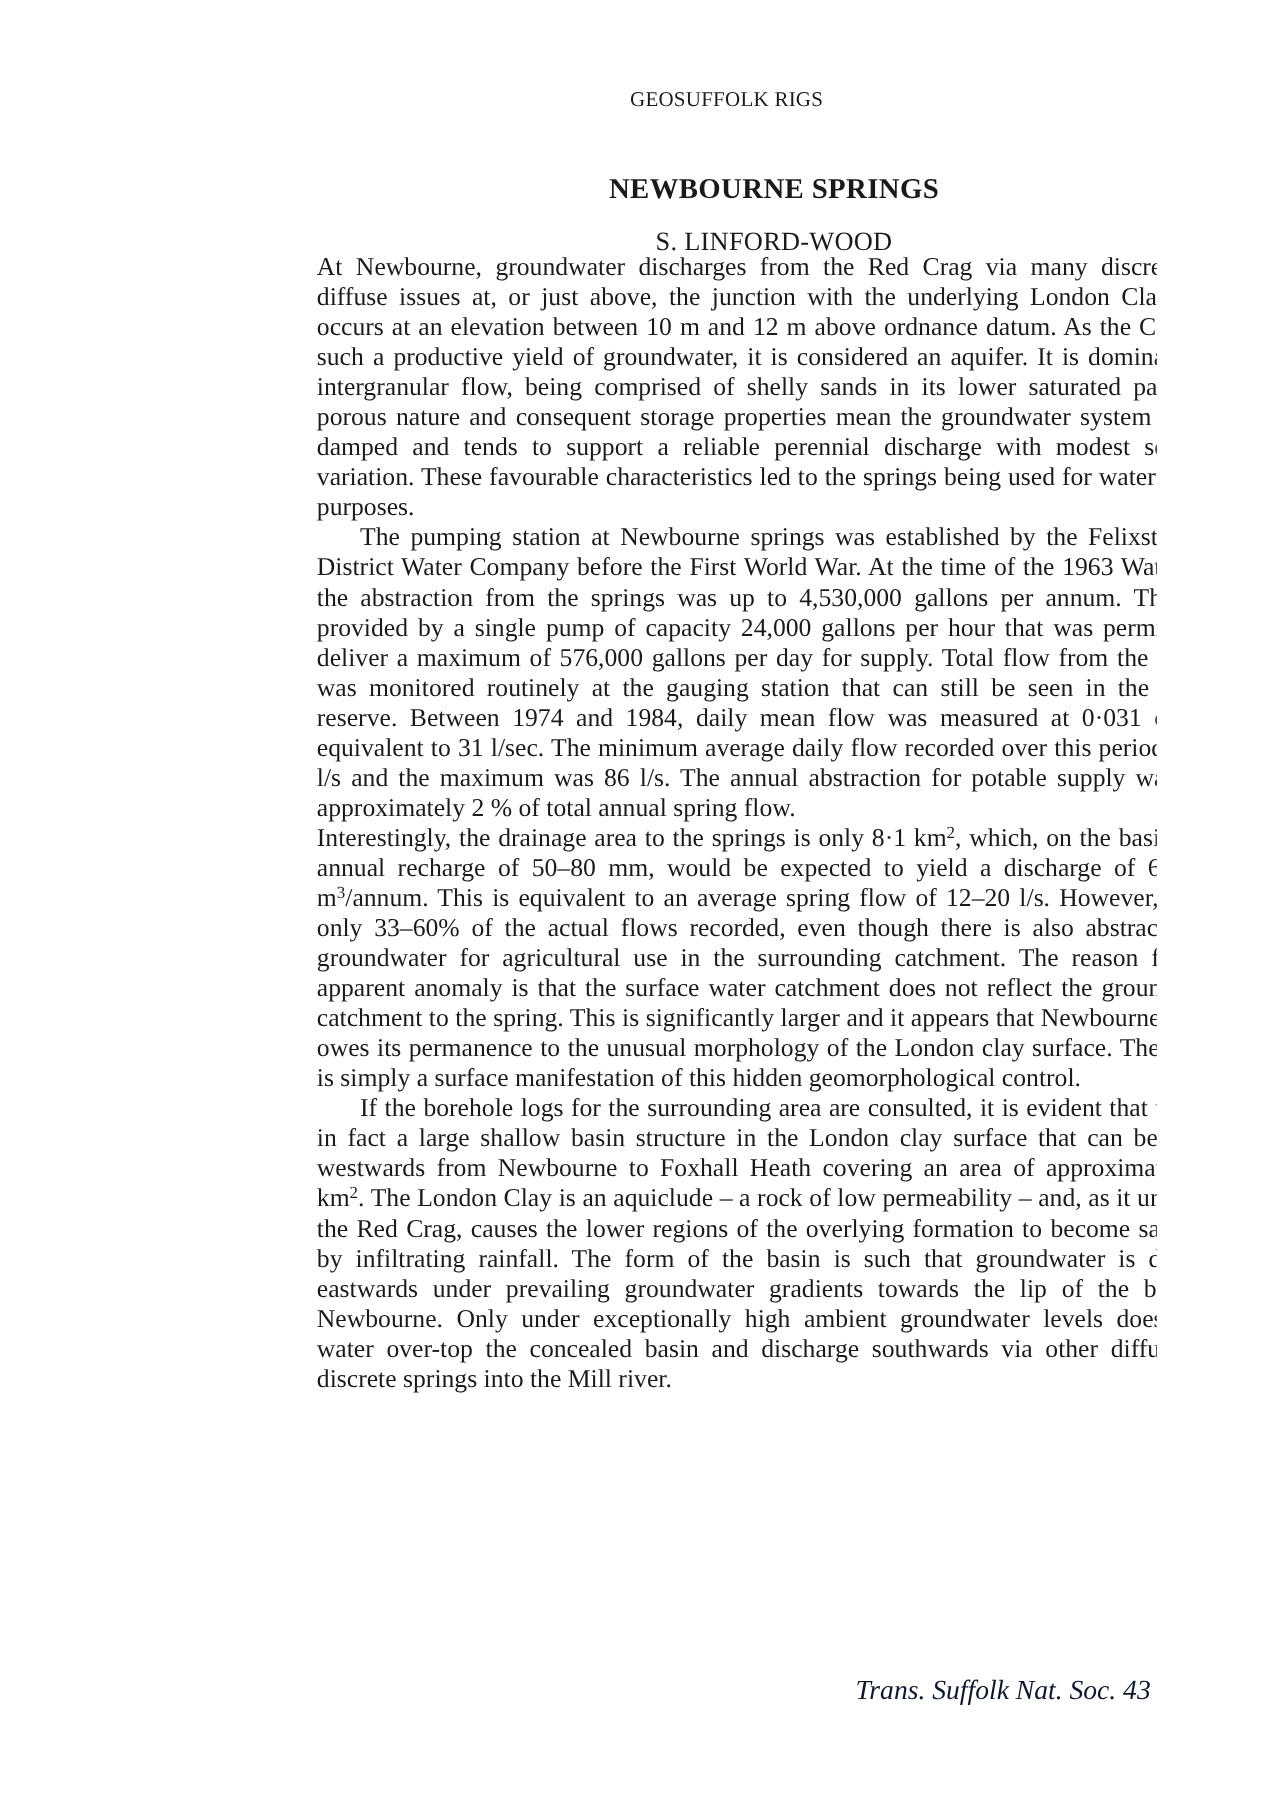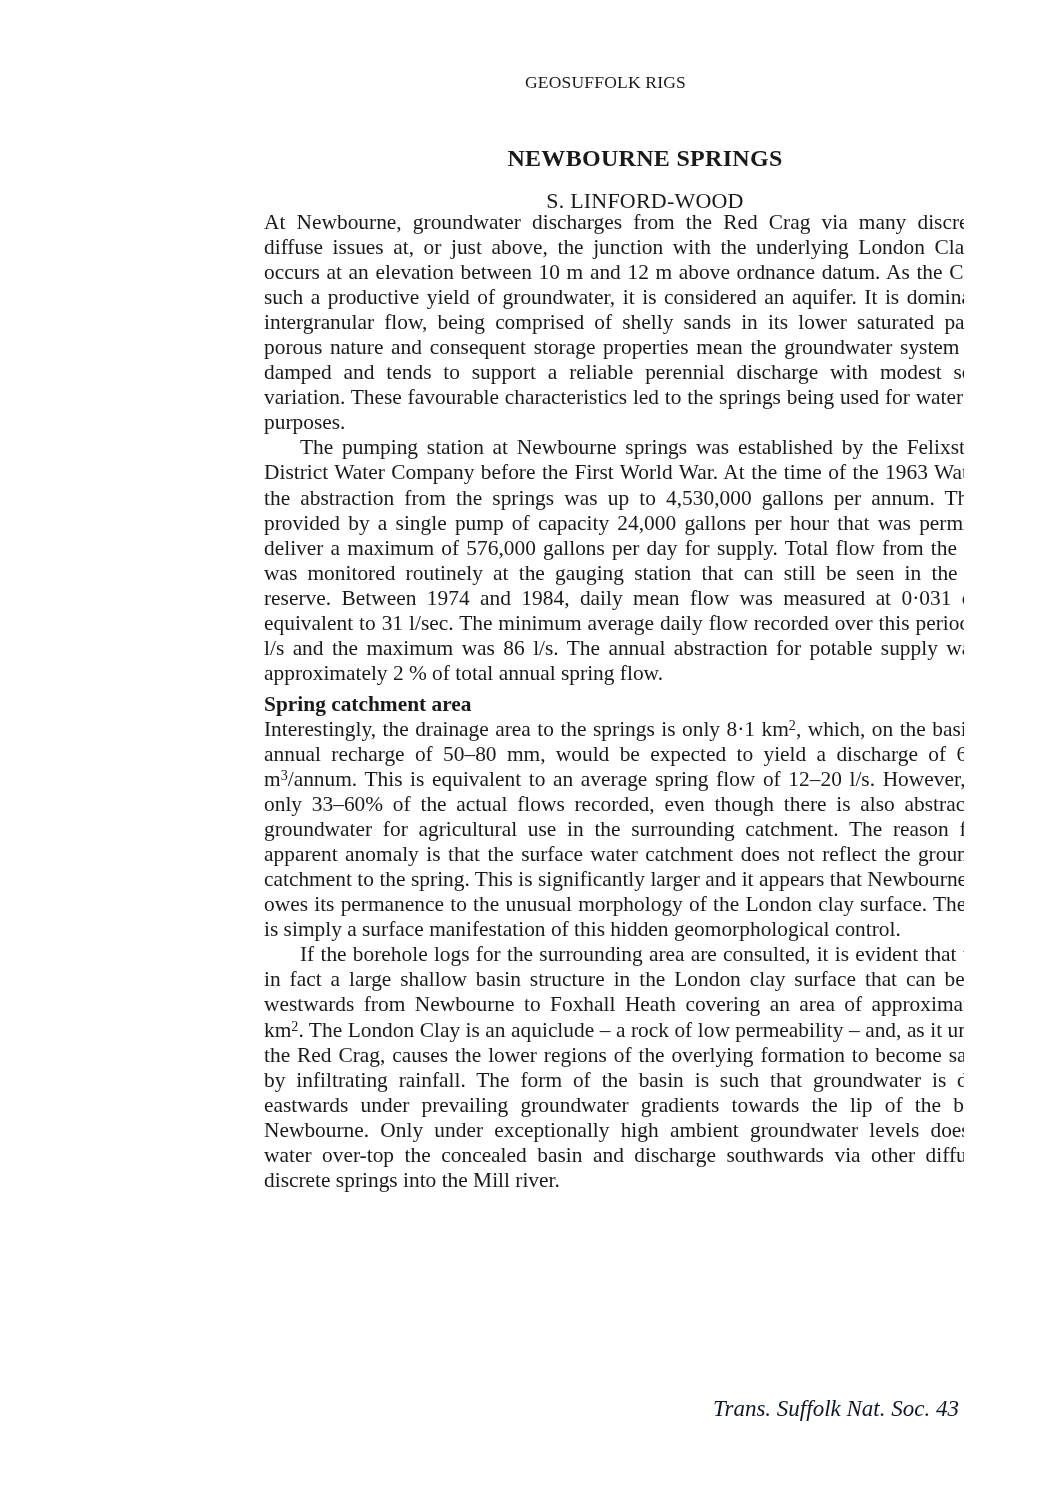--- a/index.html
+++ b/index.html
@@ -131,7 +131,6 @@
 
     <p class="para indent">The pumping station at Newbourne springs was established by the Felixstowe &amp; District Water Company before the First World War. At the time of the 1963 Water Act, the abstraction from the springs was up to 4,530,000 gallons per annum. This was provided by a single pump of capacity 24,000 gallons per hour that was permitted to deliver a maximum of 576,000 gallons per day for supply. Total flow from the springs was monitored routinely at the gauging station that can still be seen in the Nature reserve. Between 1974 and 1984, daily mean flow was measured at 0·031 cumecs equivalent to 31 l/sec. The minimum average daily flow recorded over this period was 7 l/s and the maximum was 86 l/s. The annual abstraction for potable supply was only approximately 2 % of total annual spring flow.</p>
 
-    <h2 class="section-head">Spring catchment area</h2>
 
     <p class="para"><span>Interestingly, the drainage area to the springs is only 8·1 km</span><sup>2</sup><span>, which, on the basis of an annual recharge of 50–80 mm, would be expected to yield a discharge of 648,000 m</span><sup>3</sup><span>/annum. This is equivalent to an average spring flow of 12–20 l/s. However, this is only 33–60% of the actual flows recorded, even though there is also abstraction of groundwater for agricultural use in the surrounding catchment. The reason for this apparent anomaly is that the surface water catchment does not reflect the groundwater catchment to the spring. This is significantly larger and it appears that Newbourne spring owes its permanence to the unusual morphology of the London clay surface. The spring is simply a surface manifestation of this hidden geomorphological control.</span></p>
 

